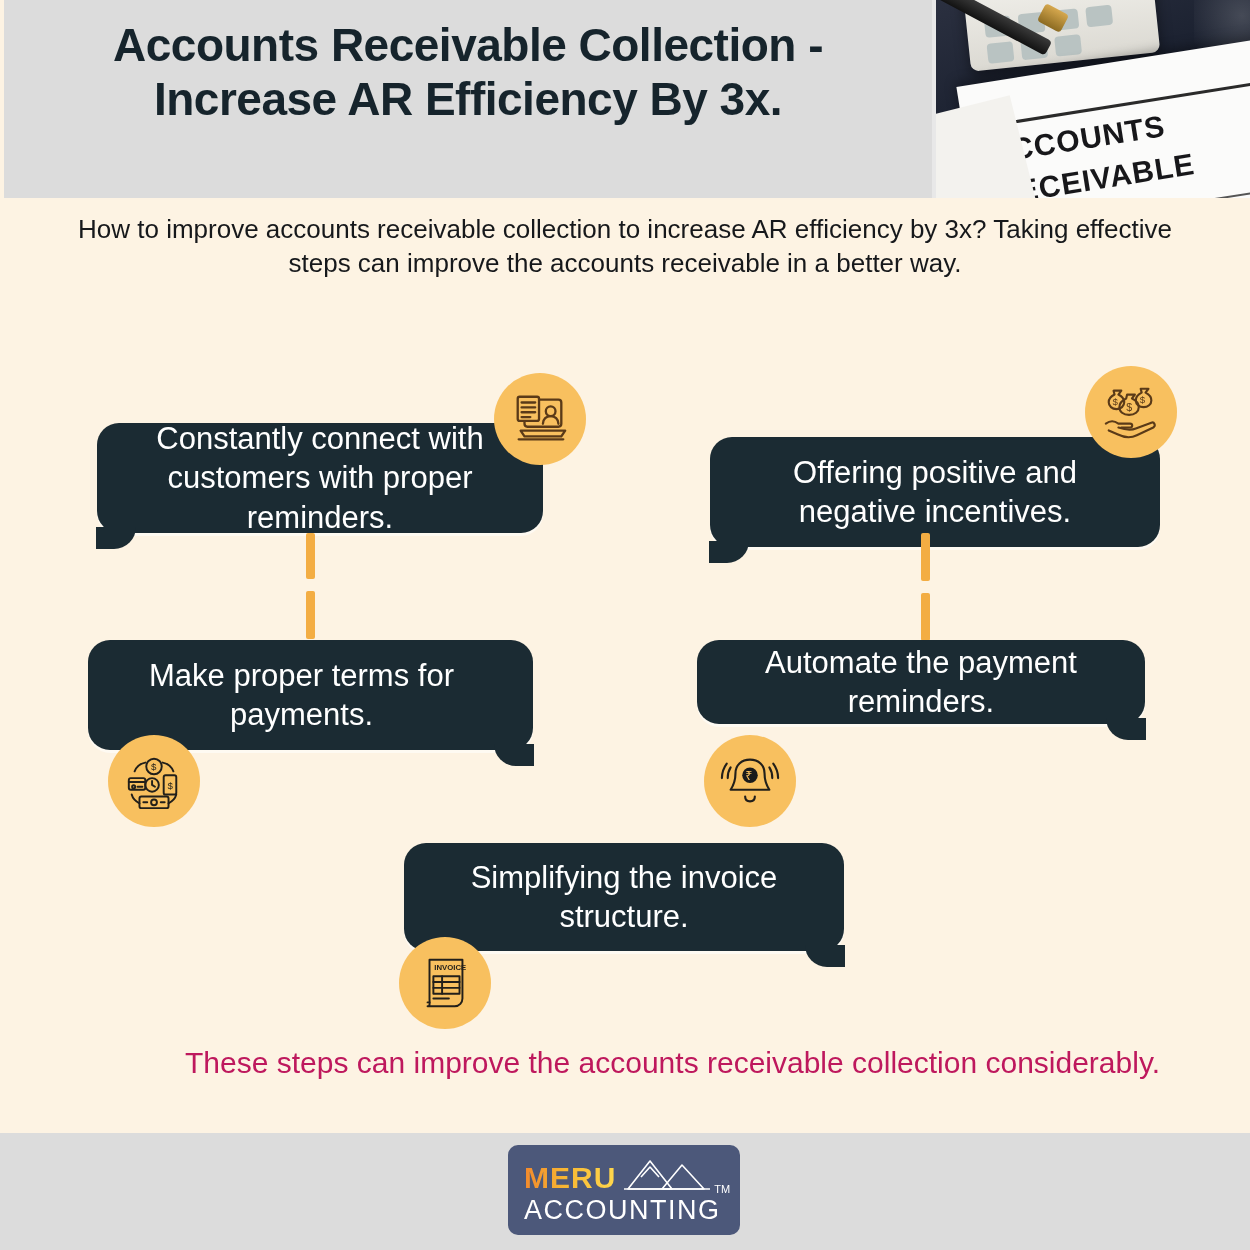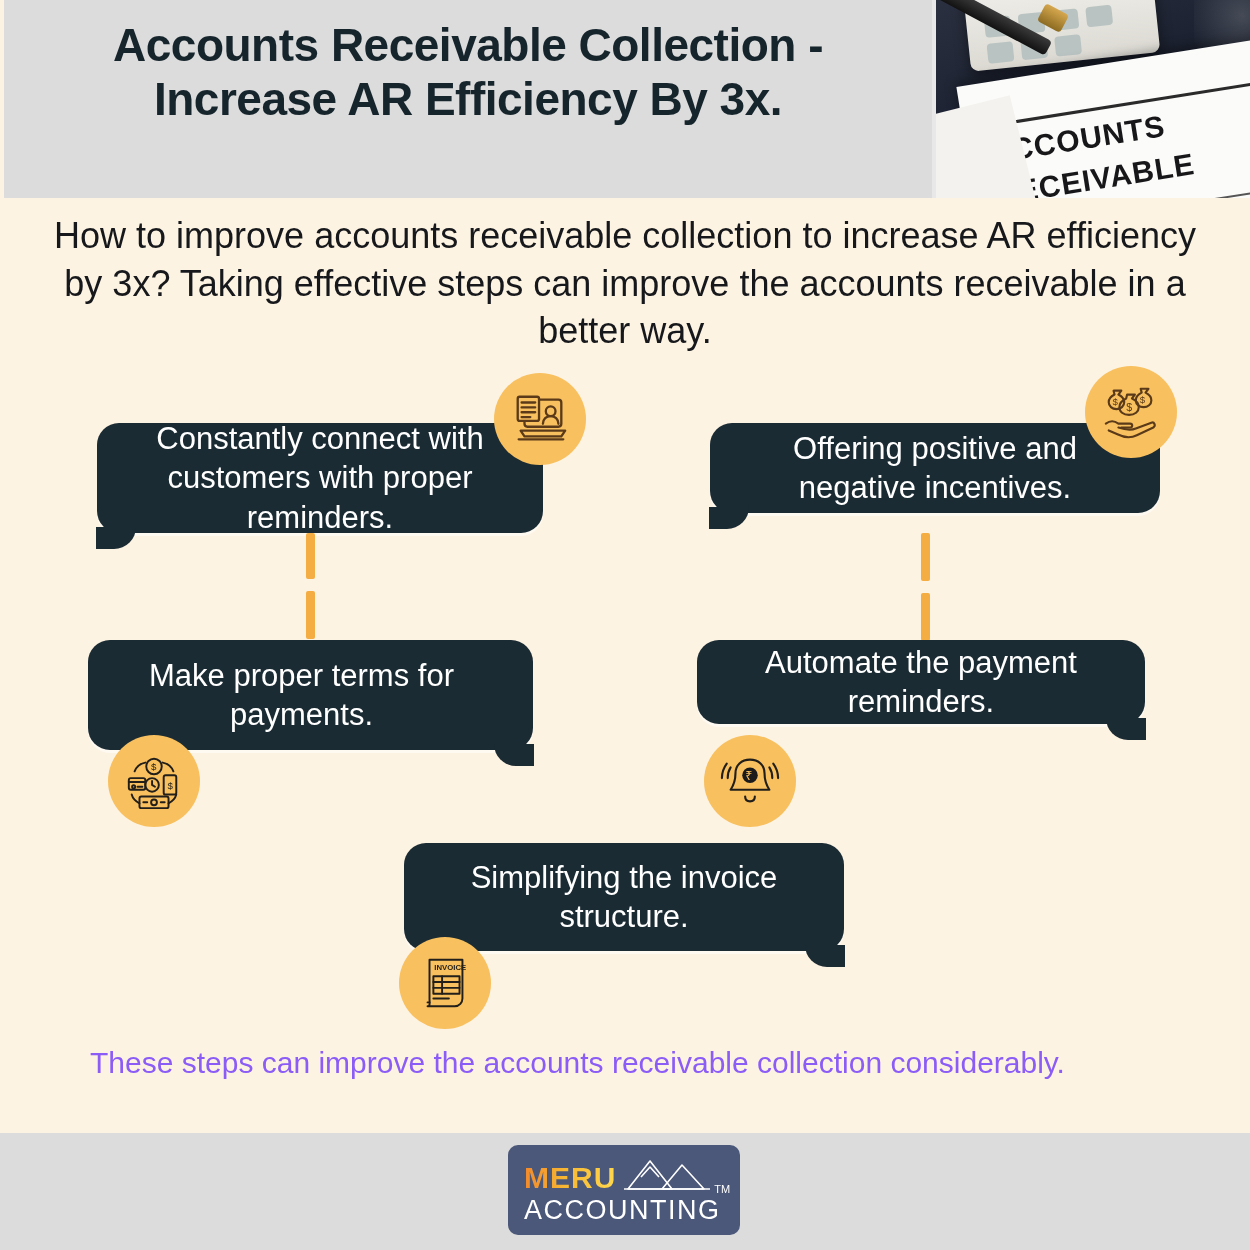--- a/index.html
+++ b/index.html
@@ -90,7 +90,7 @@
     text-align:center;
   }
   #intro-p1 {
-    font-size:36px; line-height:1.32; color:#16181b;
+    font-size:26px; line-height:1.32; color:#16181b;
     padding:0 20px;
   }
   #intro-p2 {

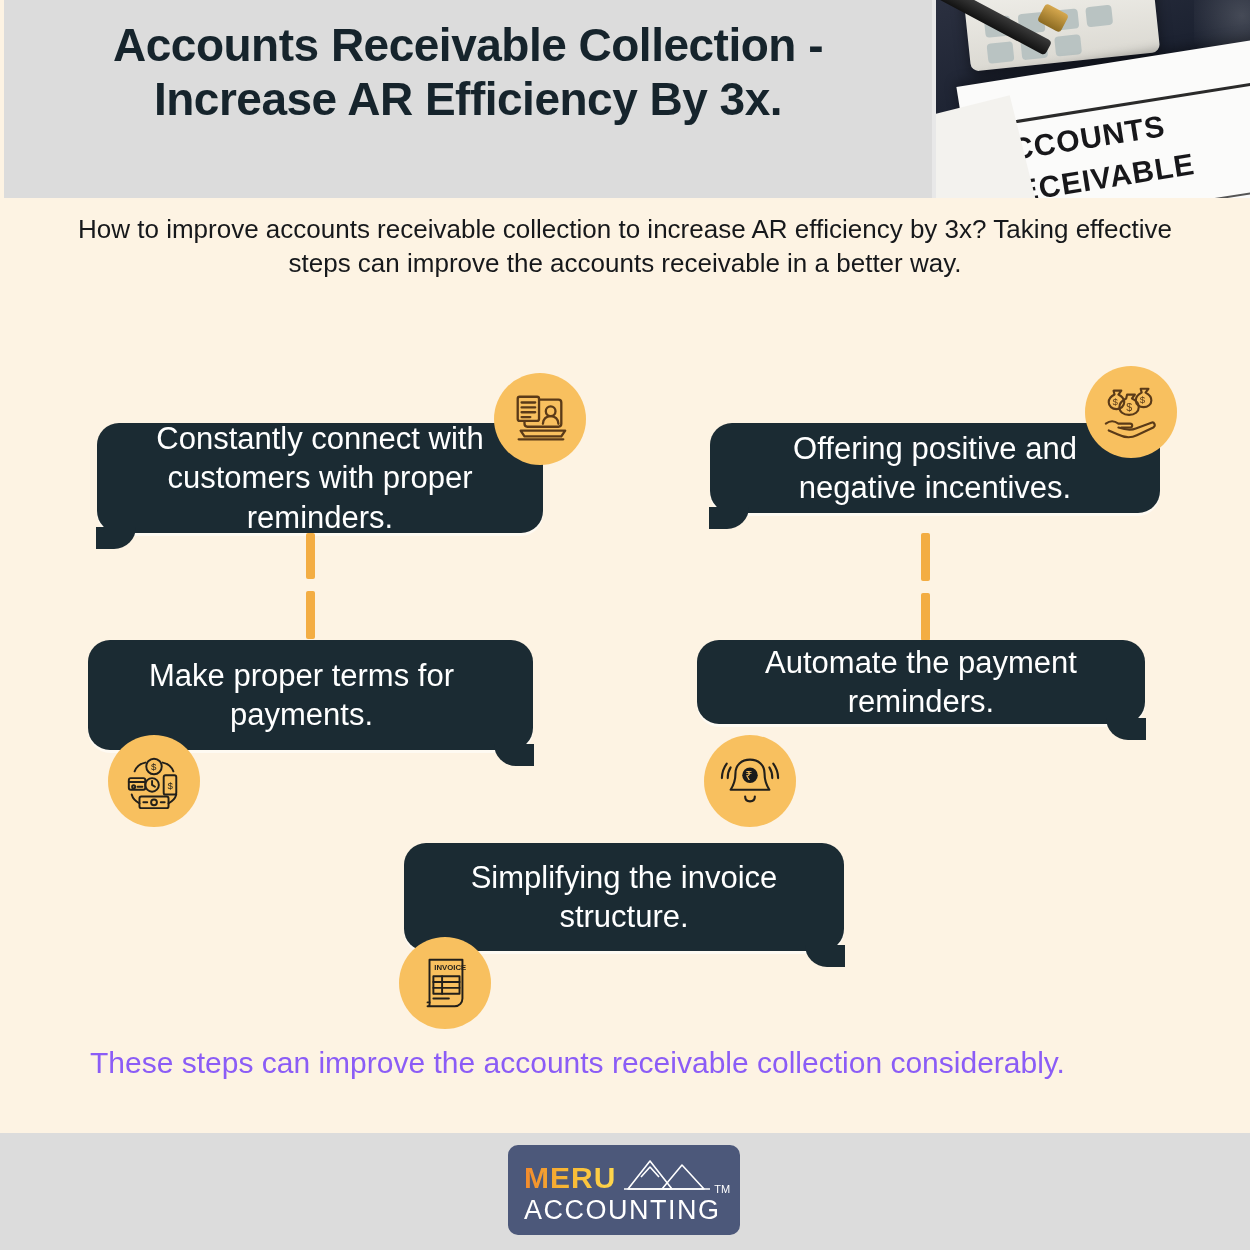--- a/index.html
+++ b/index.html
@@ -238,7 +238,7 @@
   <div class="dash" style="top:58px; height:48px;"></div>
 </div>
 
-<div class="bubble" style="left:710px; top:423px; width:450px; height:90px;">
+<div class="bubble" style="left:710px; top:437px; width:450px; height:110px;">
   <span>Offering positive and negative incentives.</span>
 </div>
 <div class="icon-circle" style="left:1085px; top:366px;">

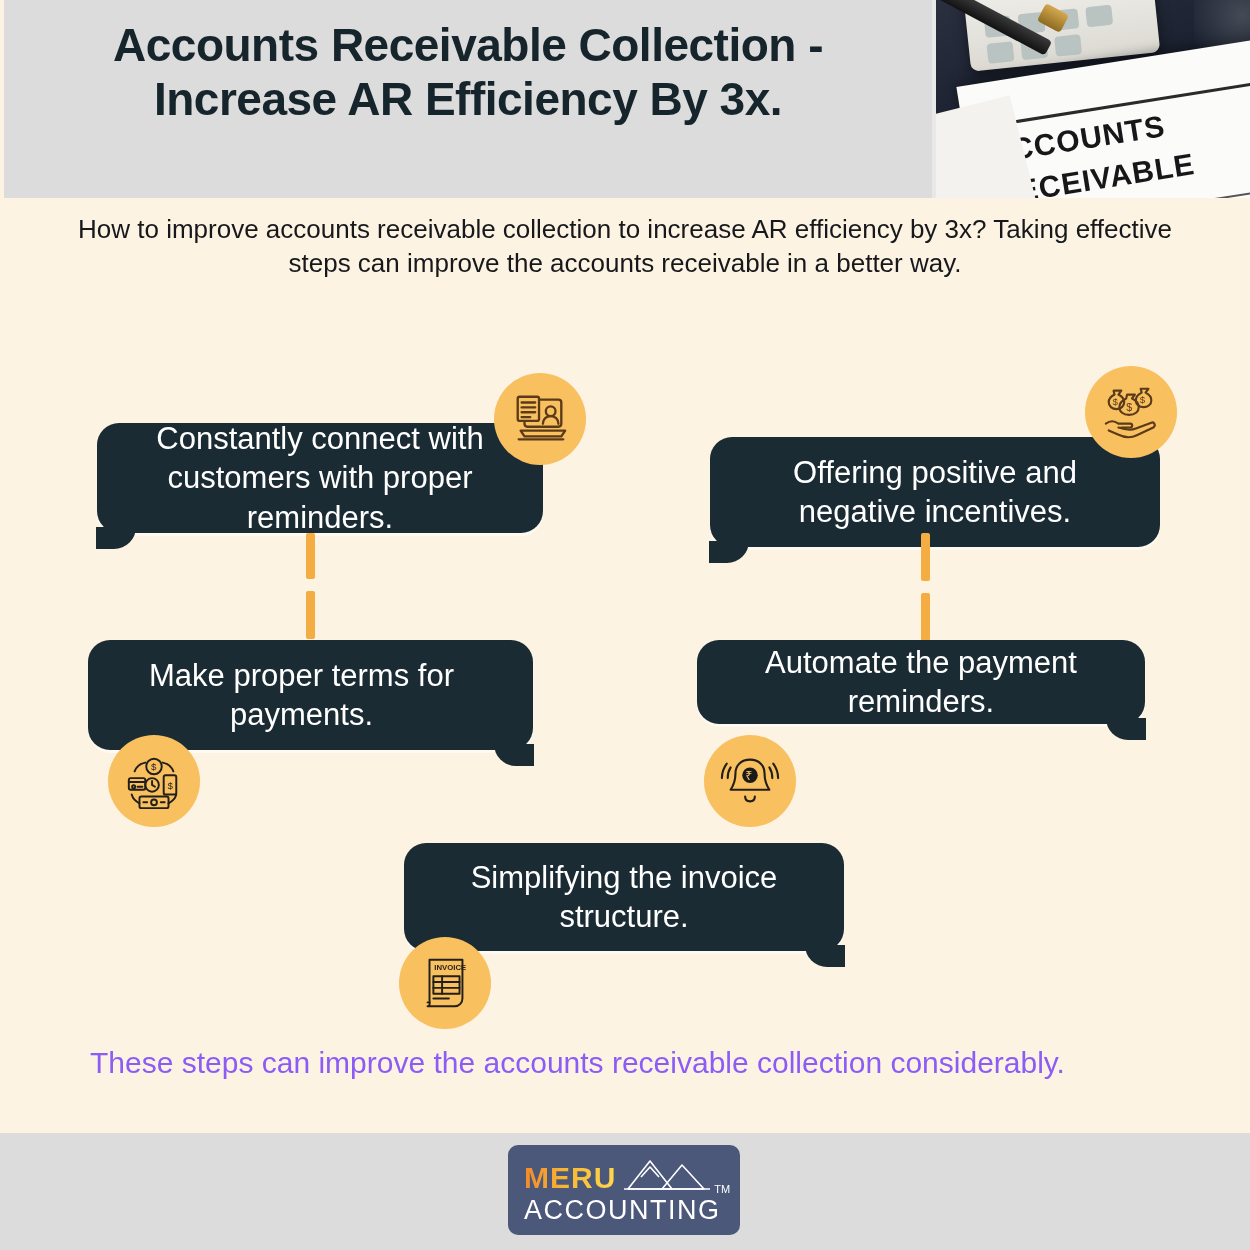--- a/index.html
+++ b/index.html
@@ -144,8 +144,8 @@
   
   #conclusion {
     position:absolute; left:0; top:1044px; width:1250px;
-    text-align:left; padding:0 90px;
-    font-size:30px; line-height:1.28; color:#8b5cf6;
+    text-align:right; padding:0 90px;
+    font-size:30px; line-height:1.28; color:#be185d;
   }
 
   

